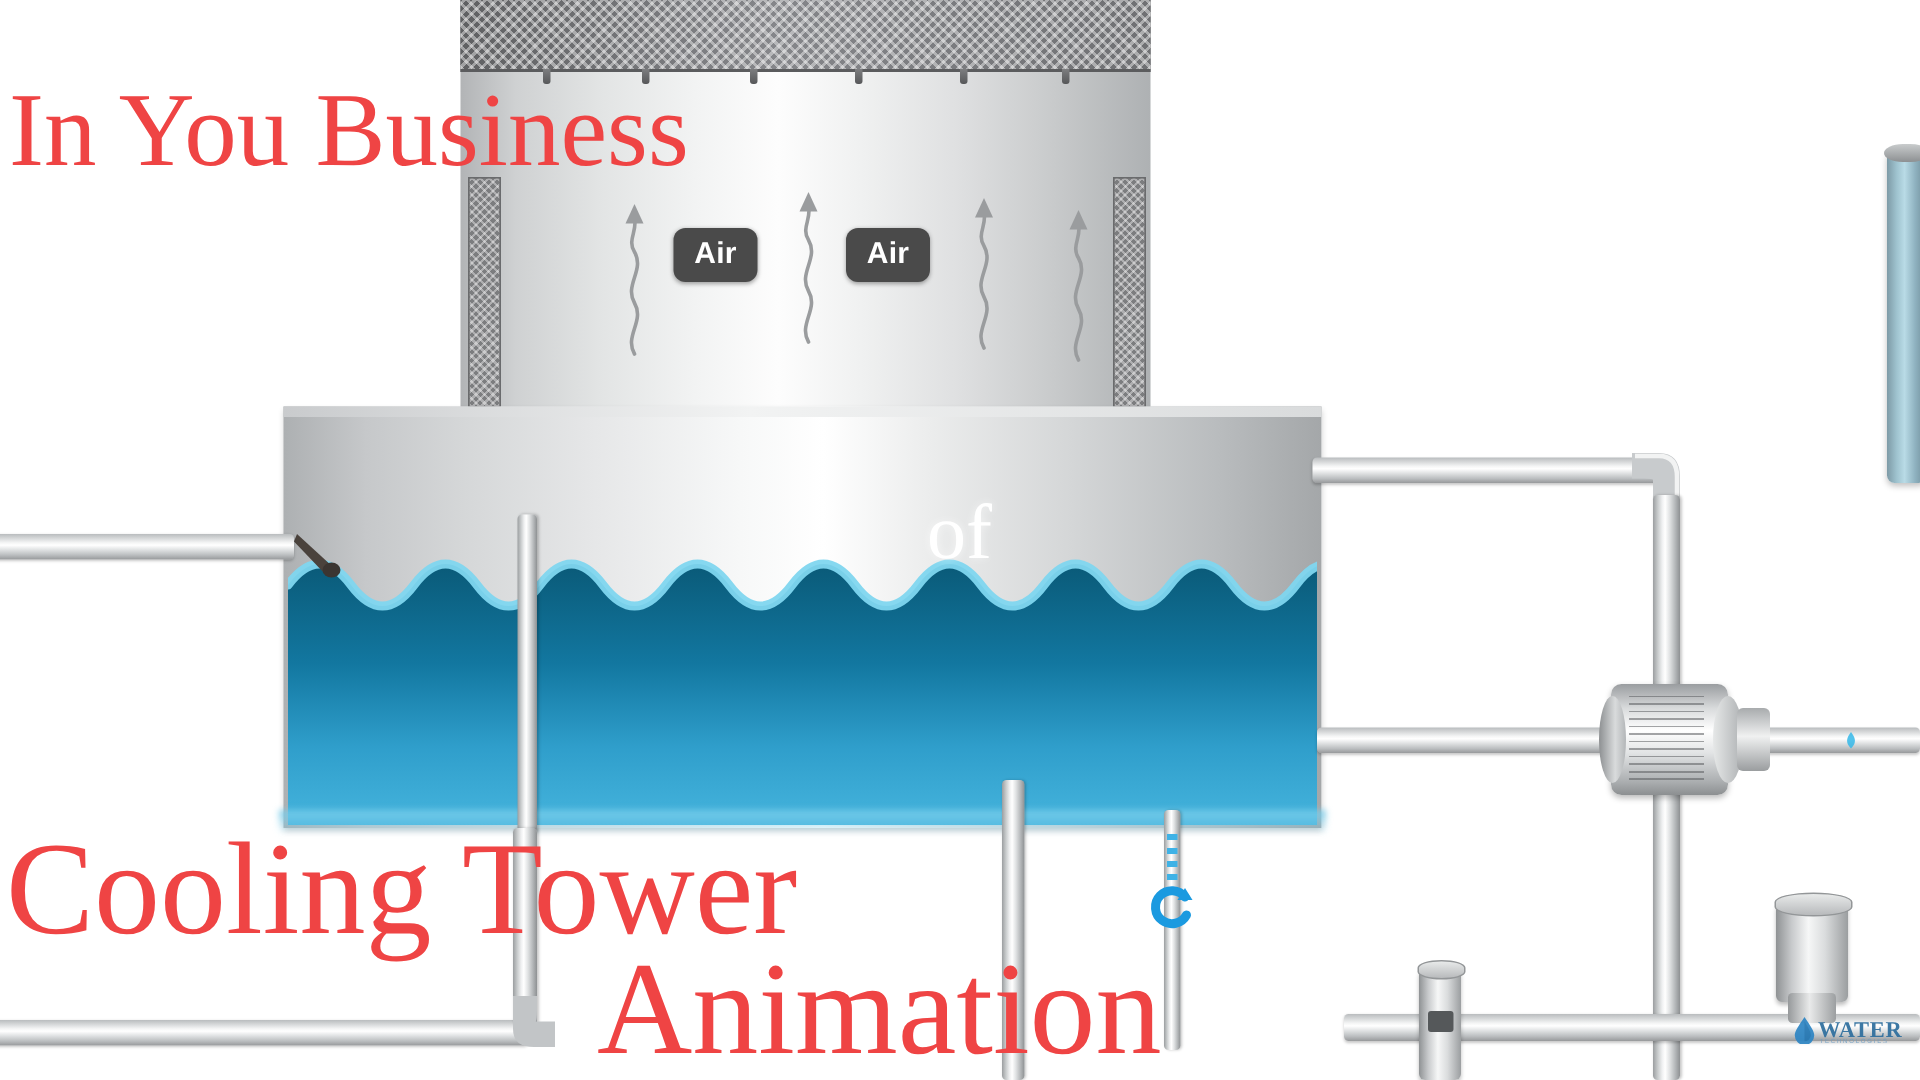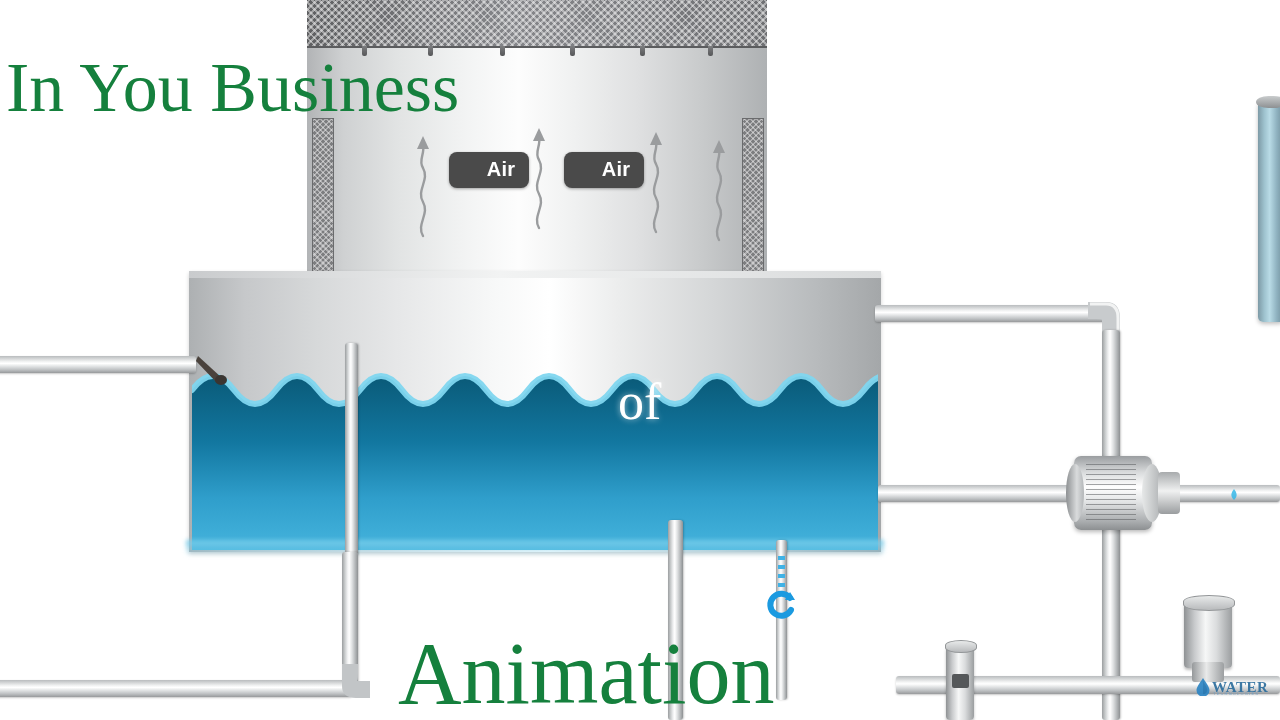--- a/index.html
+++ b/index.html
@@ -60,7 +60,7 @@
     box-shadow:0 1px 4px rgba(0,0,0,.3);white-space:nowrap;}
 
   
-  .serif-title{position:absolute;font-family:"Liberation Serif",serif;color:#15803d;white-space:nowrap;}
+  .serif-title{position:absolute;font-family:"Liberation Serif",serif;color:#ef4444;white-space:nowrap;}
 
   
   .valve-body{position:absolute;border-radius:7px;

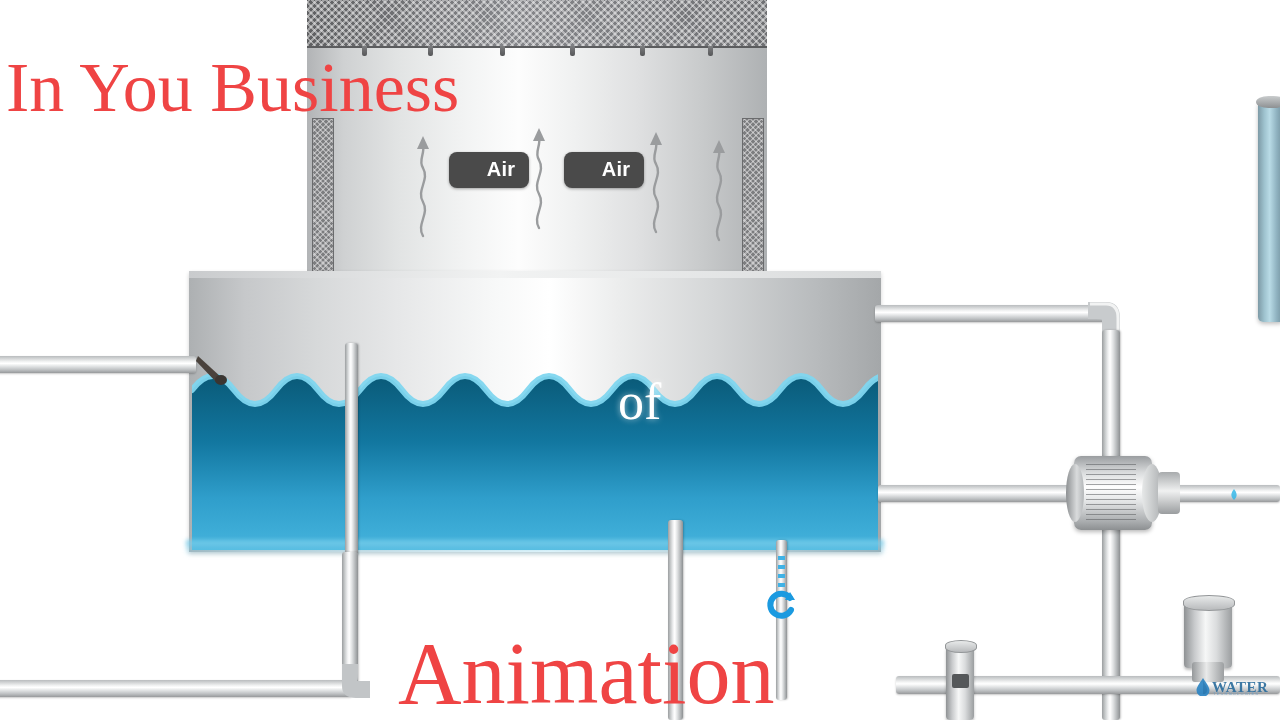--- a/index.html
+++ b/index.html
@@ -40,7 +40,7 @@
   .air-badge{position:absolute;background:#4a4a4a;border-radius:8px;color:#fff;
     font-weight:bold;font-size:20px;line-height:34px;text-align:center;
     width:56px;height:36px;box-shadow:0 1px 3px rgba(0,0,0,.35);
-    font-family:"Liberation Sans",sans-serif;letter-spacing:.2px;padding-left:24px;}
+    font-family:"Liberation Sans",sans-serif;letter-spacing:.2px;}
 
   
   #basin-shell{position:absolute;left:189px;top:271px;width:692px;height:281px;

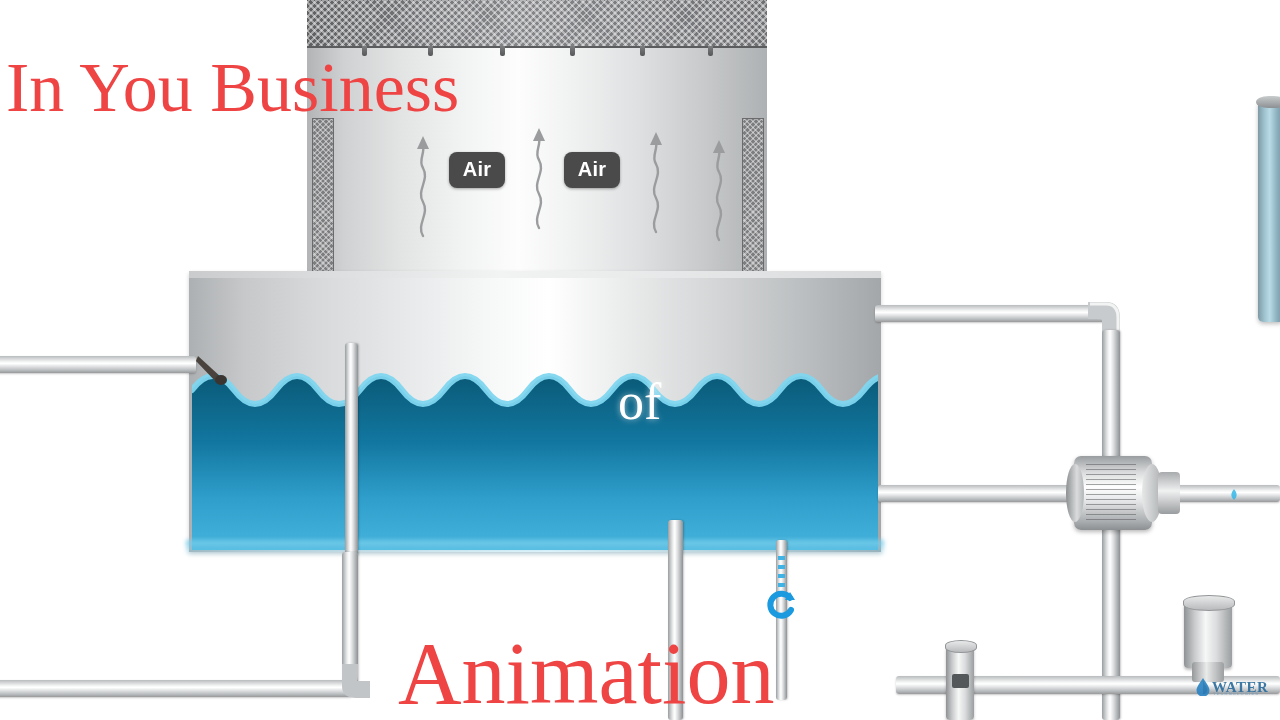--- a/index.html
+++ b/index.html
@@ -222,7 +222,7 @@
 
   <div class="serif-title" style="left:6px;top:48px;font-size:70px;line-height:80px;">In You Business</div>
 
-  <div class="serif-title" style="left:618px;top:325px;font-size:52px;line-height:62px;color:#ffffff;text-shadow:0 0 6px rgba(255,255,255,.6);margin-top:46px;">of</div>
+  <div class="serif-title" style="left:618px;top:325px;font-size:52px;line-height:62px;color:#ffffff;text-shadow:0 0 6px rgba(255,255,255,.6);">of</div>
 
 
   <div class="serif-title" style="left:398px;top:625px;font-size:88px;line-height:98px;">Animation</div>

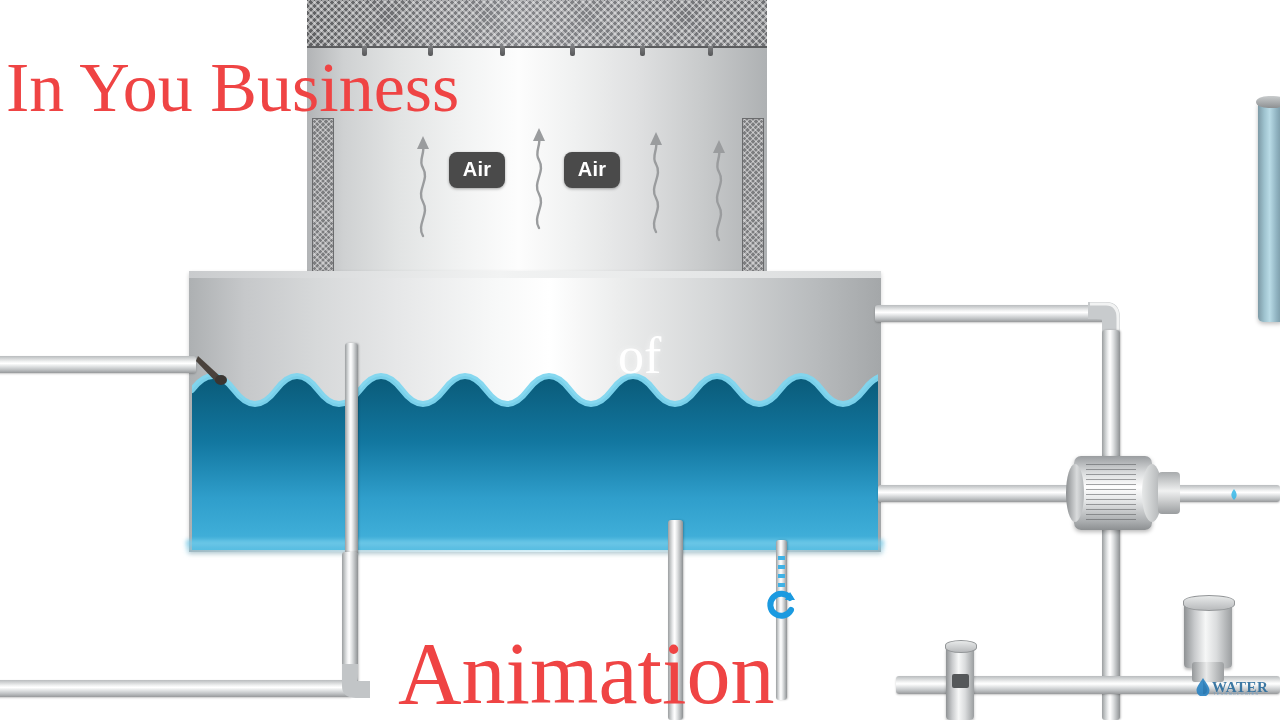--- a/index.html
+++ b/index.html
@@ -224,6 +224,7 @@
 
   <div class="serif-title" style="left:618px;top:325px;font-size:52px;line-height:62px;color:#ffffff;text-shadow:0 0 6px rgba(255,255,255,.6);">of</div>
 
+  <div class="serif-title" style="left:4px;top:545px;font-size:88px;line-height:98px;">Cooling Tower</div>
 
   <div class="serif-title" style="left:398px;top:625px;font-size:88px;line-height:98px;">Animation</div>
 

